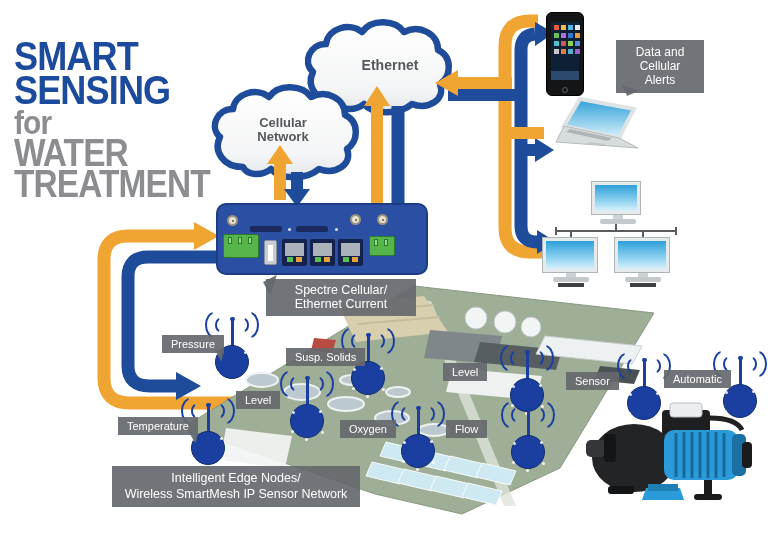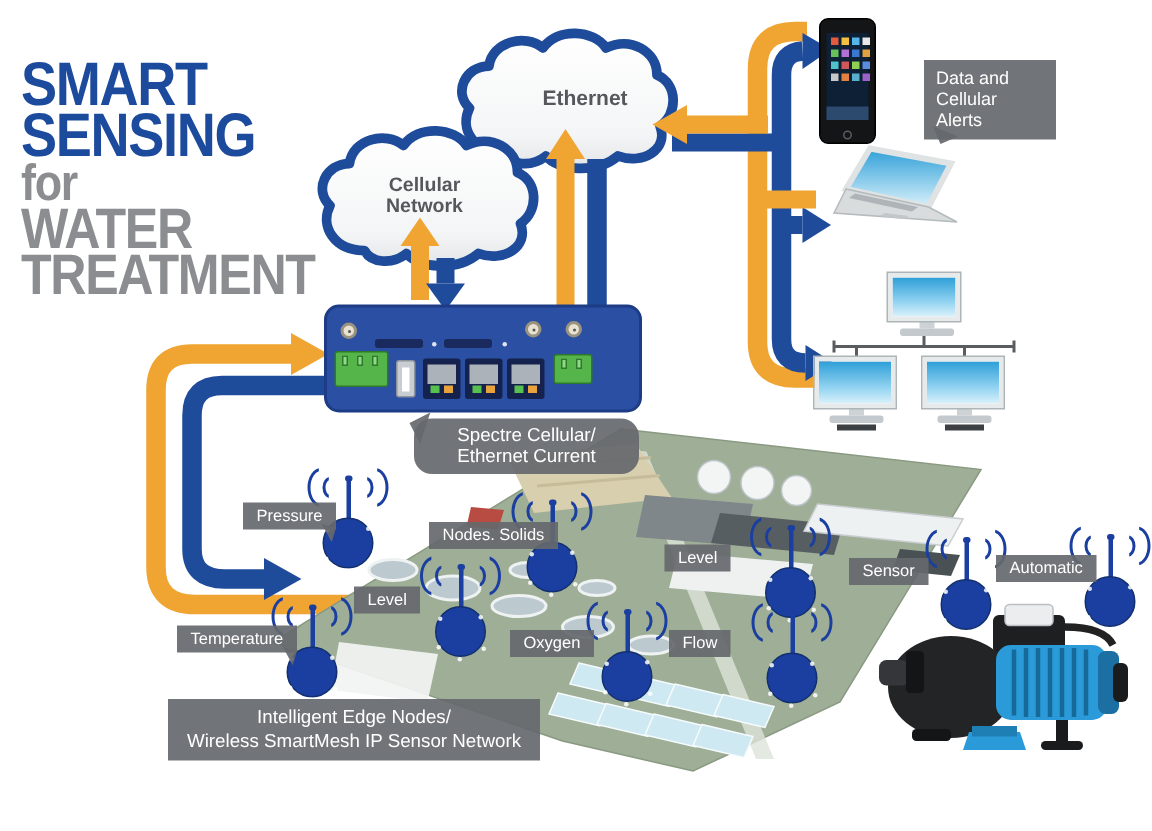--- a/index.html
+++ b/index.html
@@ -17,7 +17,7 @@
 
   
   .glabel{position:absolute;background:rgba(101,104,108,.92);color:#fff;font-size:11px;
-          padding:3px 9px;white-space:nowrap;z-index:30;}
+          padding:3px 9px;white-space:nowrap;z-index:30;text-align:center;}
   .glabel-c{text-align:center;white-space:normal;}
   #lbl-gateway{width:150px;font-size:12.5px;line-height:1.15;padding:4px 6px;}
   #lbl-gateway::before{content:'';position:absolute;left:-14px;top:-8px;width:0;height:0;

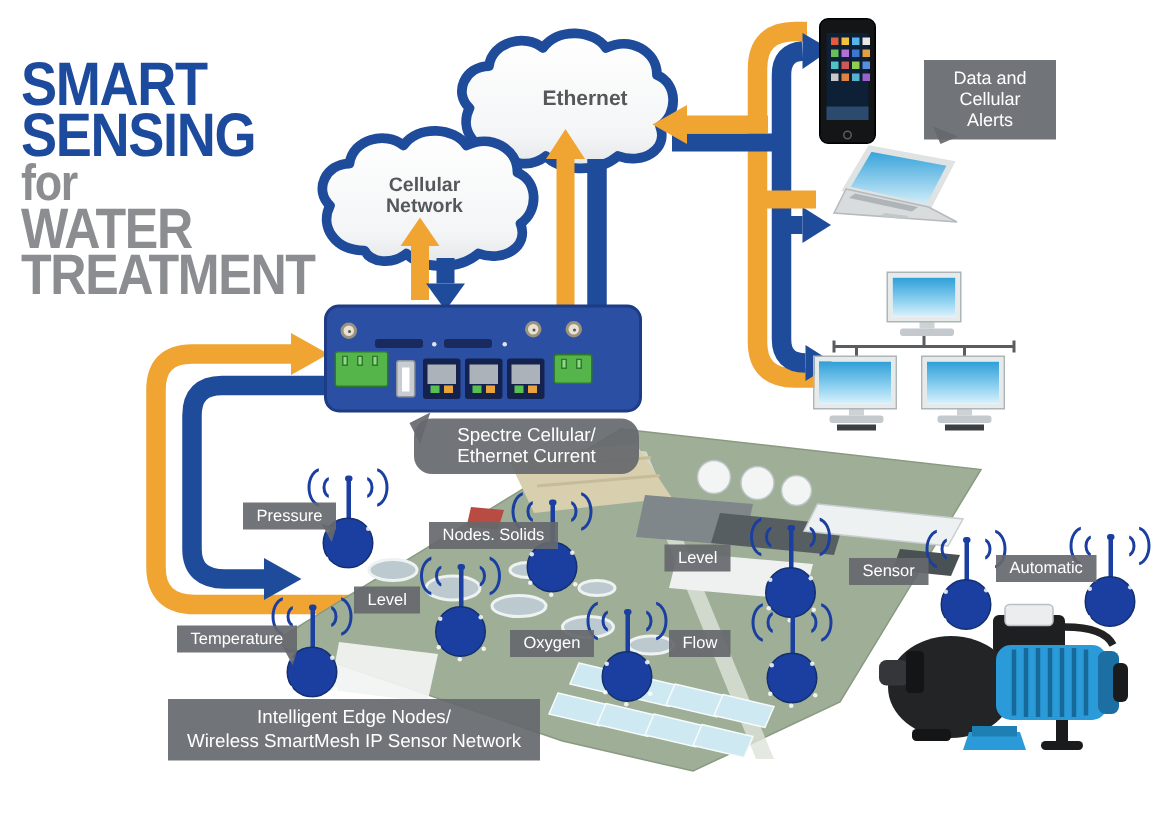--- a/index.html
+++ b/index.html
@@ -246,7 +246,7 @@
     <span class="gw-rj" style="left:120px;top:34px;"></span>
   </div>
 
-  <div class="glabel glabel-c" id="lbl-gateway" style="left:276px;top:279px;border-radius:12px;">
+  <div class="glabel glabel-c" id="lbl-gateway" style="left:266px;top:279px;">
     <div>Spectre Cellular/</div>
     <div>Ethernet Current</div>
   </div>

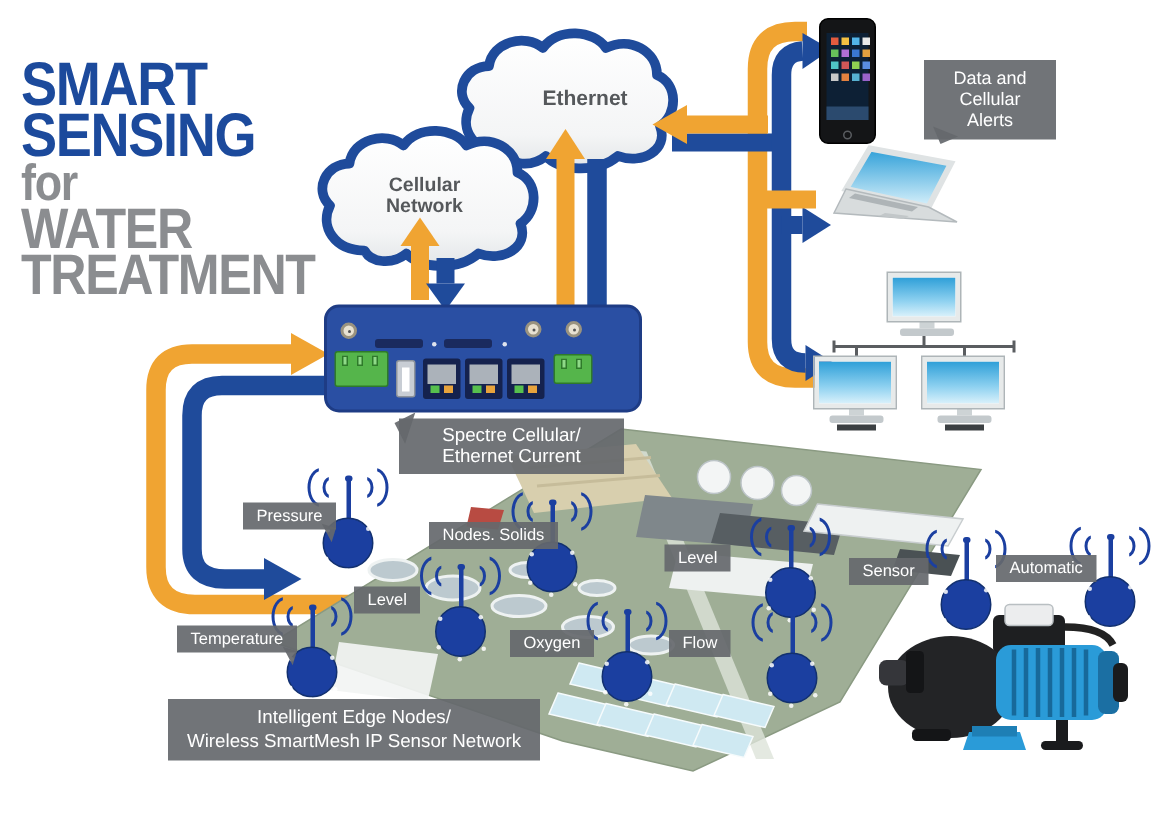--- a/index.html
+++ b/index.html
@@ -262,7 +262,7 @@
 
   <div class="glabel" id="s-lbl-0" style="left:150px;top:335px;margin-left:12px;">Pressure</div>
   <div class="glabel" id="s-lbl-1" style="left:118px;top:417px;">Temperature</div>
-  <div class="glabel" style="left:286px;top:348px;">Nodes. Solids</div>
+  <div class="glabel" style="left:286px;top:348px;">Susp. Solids</div>
   <div class="glabel" style="left:236px;top:391px;">Level</div>
   <div class="glabel" style="left:340px;top:420px;">Oxygen</div>
   <div class="glabel" style="left:443px;top:363px;">Level</div>

